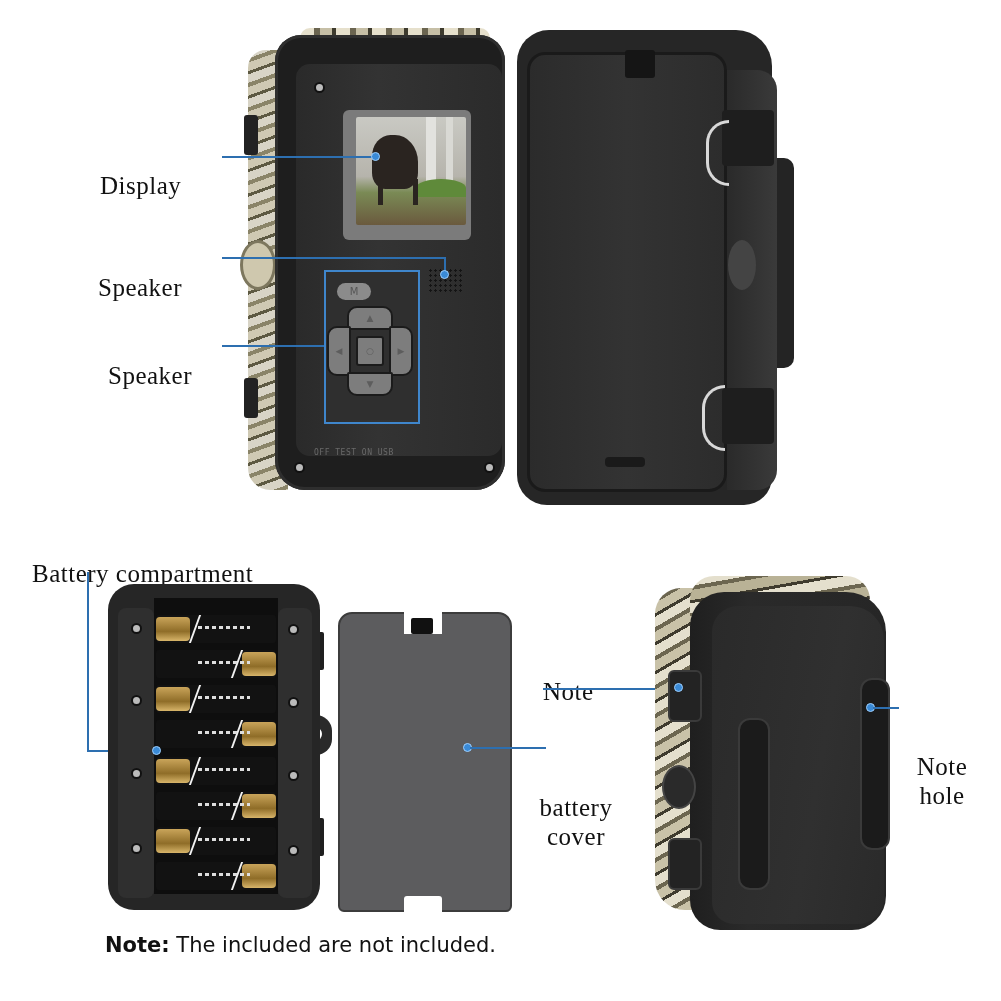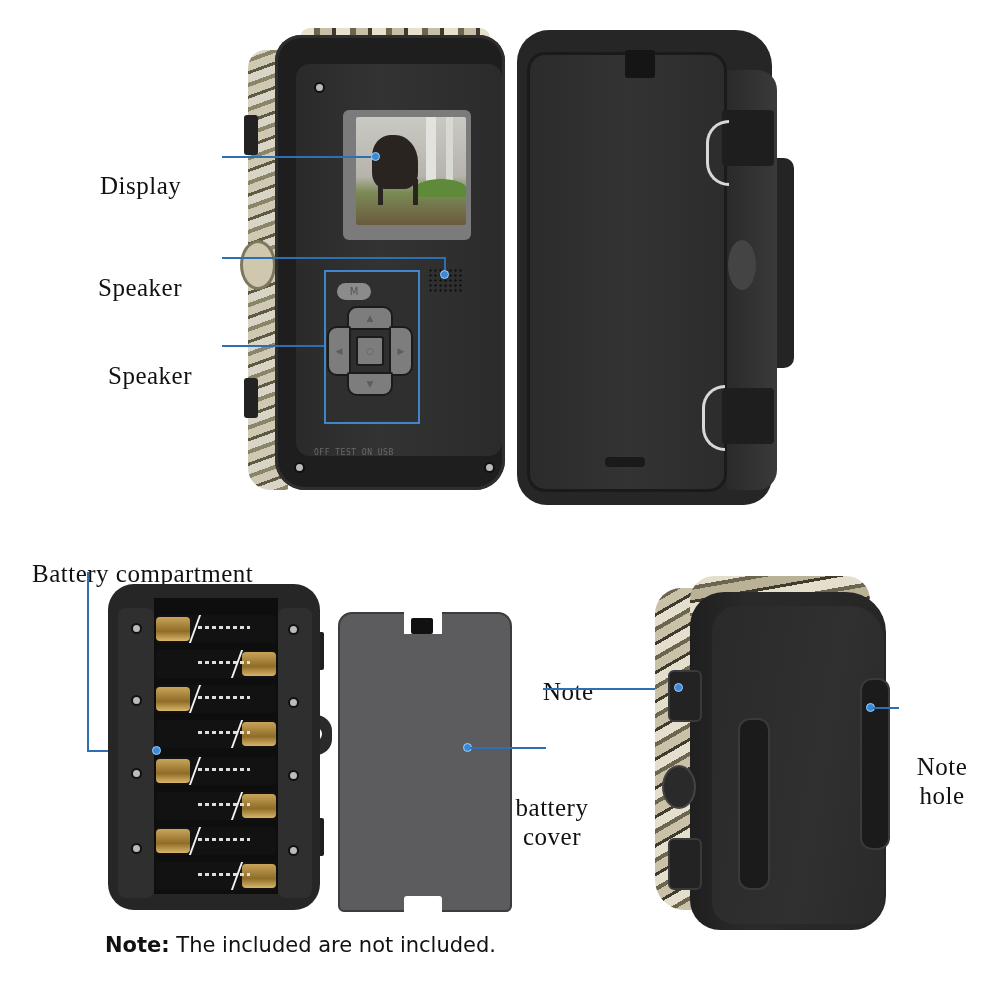--- a/index.html
+++ b/index.html
@@ -222,7 +222,7 @@
 </div>
 <div class="dot" style="left:463px;top:743px;"></div>
 <div class="line-h" style="left:470px;top:747px;width:76px;"></div>
-<div class="label center" style="left:504px;top:761px;width:96px;">
+<div class="label center" style="left:528px;top:761px;width:96px;">
   <div>battery</div>
   <div>cover</div>
 </div>

